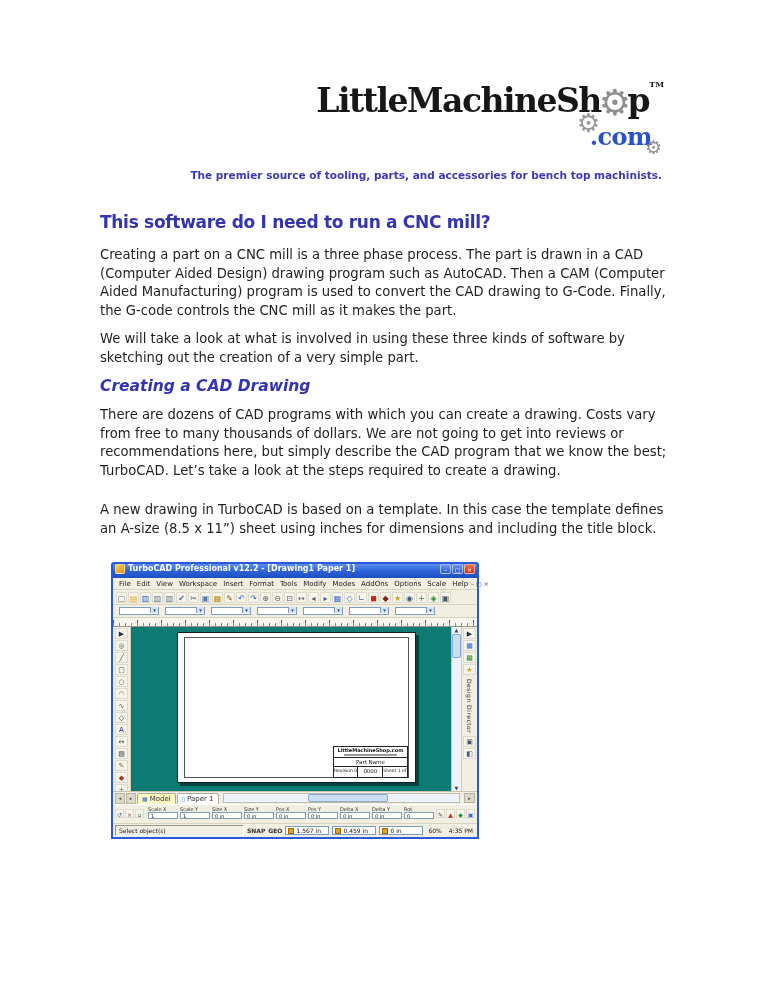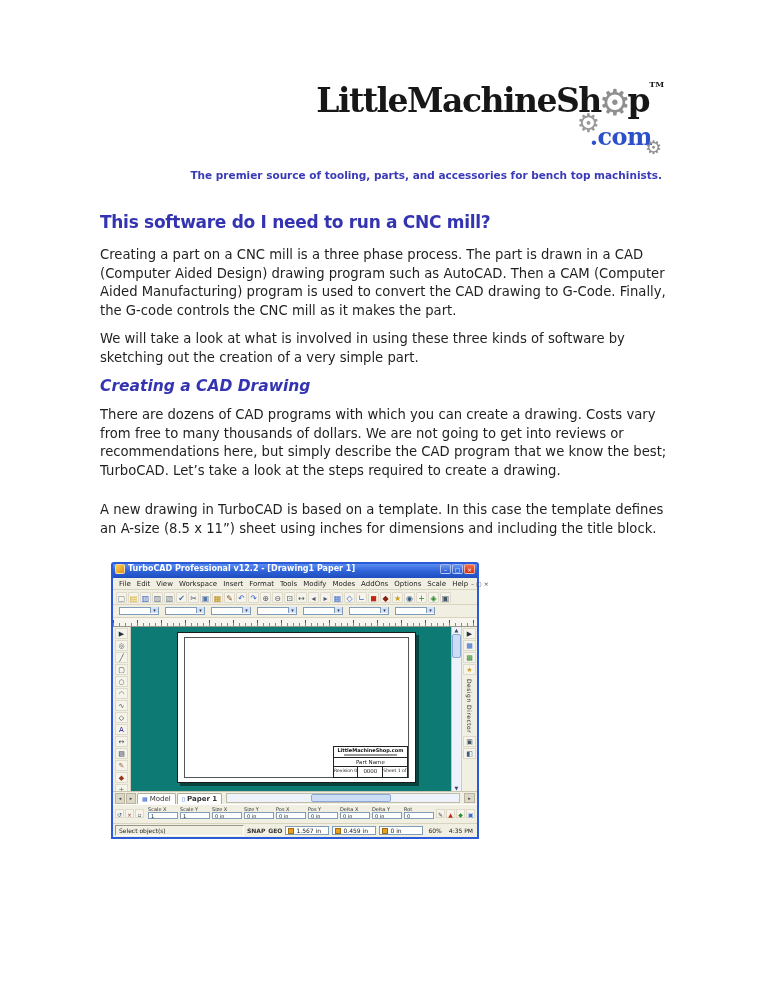--- a/index.html
+++ b/index.html
@@ -114,7 +114,7 @@
   .tc-tabnav span{width:8px;height:9px;font-size:5px;line-height:9px;text-align:center;
         background:#dcd8c8;border:1px solid #b8b4a0;color:#445;}
   .tc-tab{display:flex;align-items:center;gap:2px;height:10px;padding:0 4px;
-        font-size:7px;color:#333;background:#ffffff;border:1px solid #b0ac98;
+        font-size:7px;color:#333;background:#fef9c3;border:1px solid #b0ac98;
         border-bottom:none;border-radius:2px 2px 0 0;}
   .tc-tab.active{background:#ffffff;font-weight:bold;}
   .tc-tab .ticon{font-size:6px;color:#3a6ad0;}

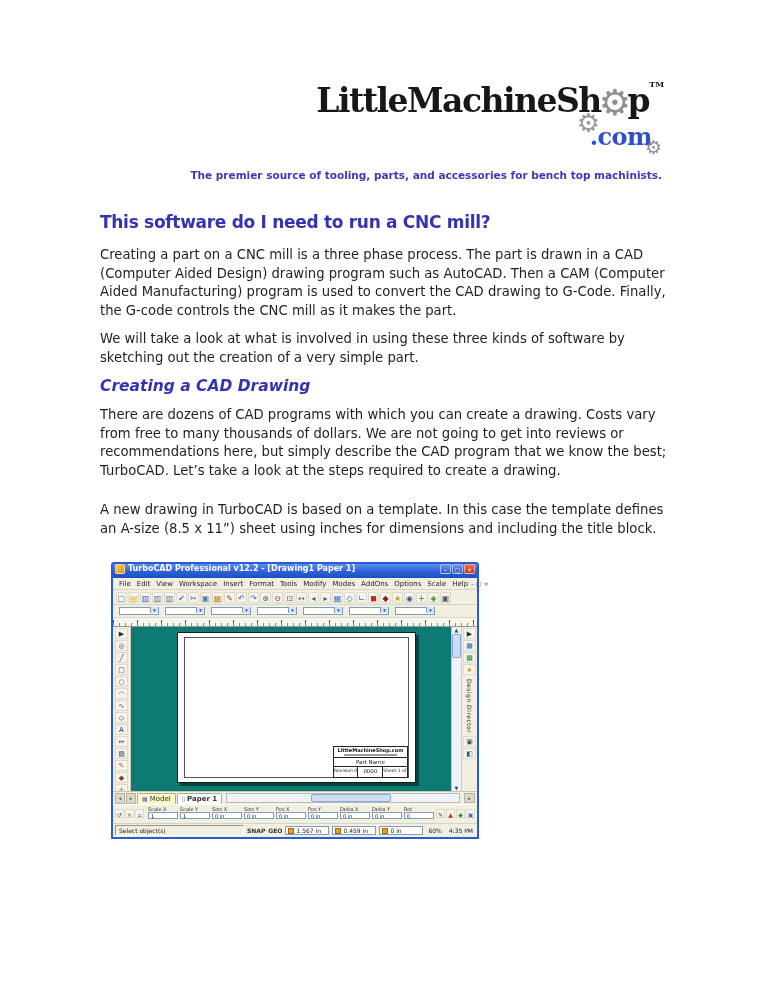--- a/index.html
+++ b/index.html
@@ -116,7 +116,7 @@
   .tc-tab{display:flex;align-items:center;gap:2px;height:10px;padding:0 4px;
         font-size:7px;color:#333;background:#fef9c3;border:1px solid #b0ac98;
         border-bottom:none;border-radius:2px 2px 0 0;}
-  .tc-tab.active{background:#ffffff;font-weight:bold;}
+  .tc-tab.active{background:#ffffff;font-weight:normal;}
   .tc-tab .ticon{font-size:6px;color:#3a6ad0;}
   .tc-hscroll{flex:1;height:8px;margin:0 3px;background:#eef2fa;border:1px solid #c0bcac;
         position:relative;}

